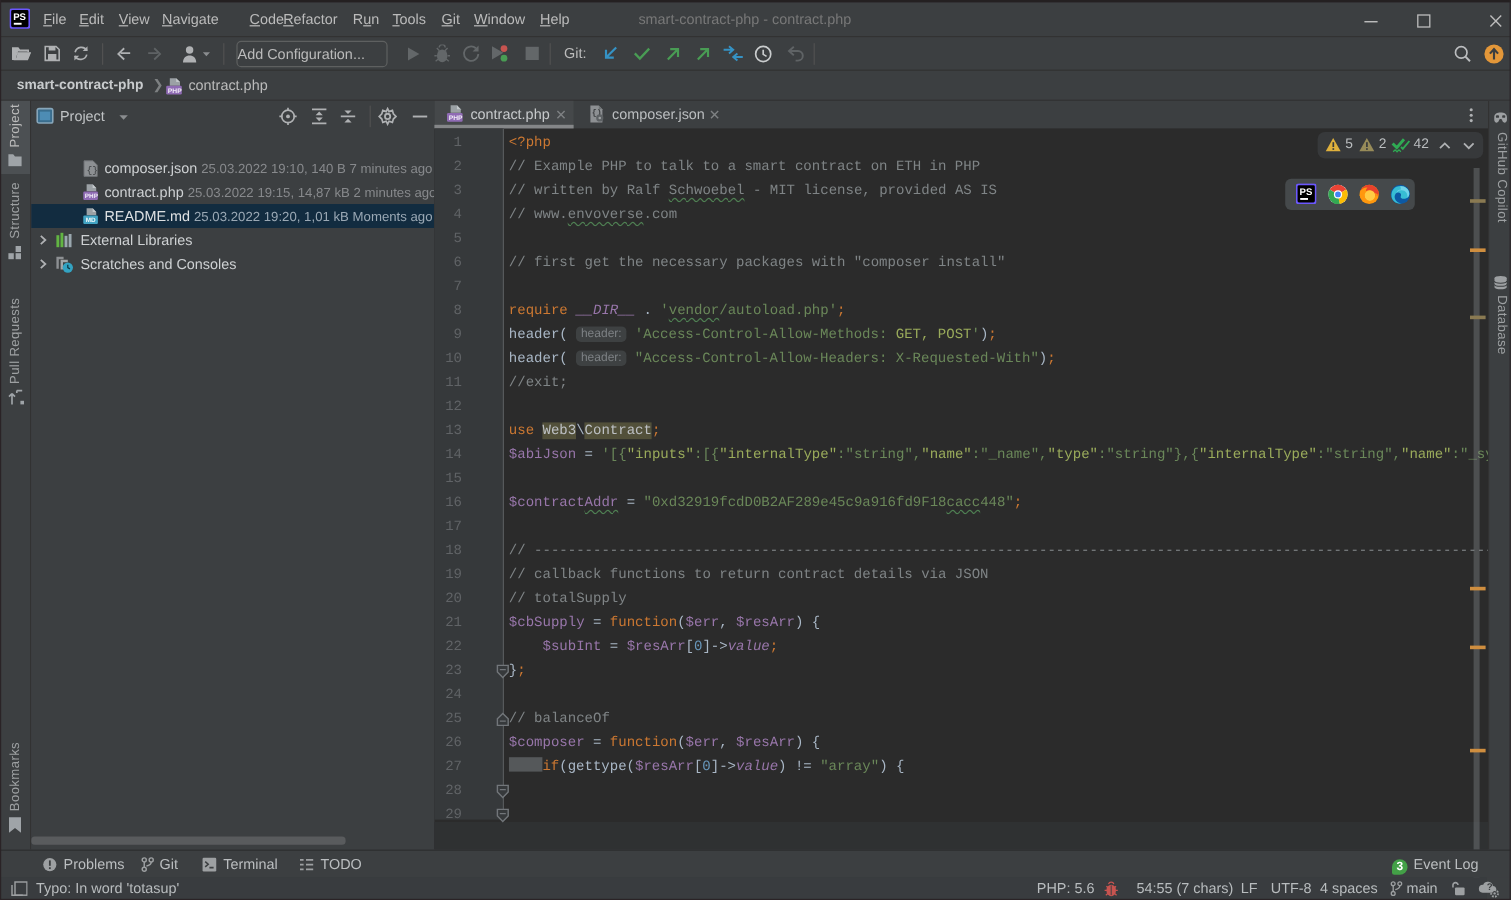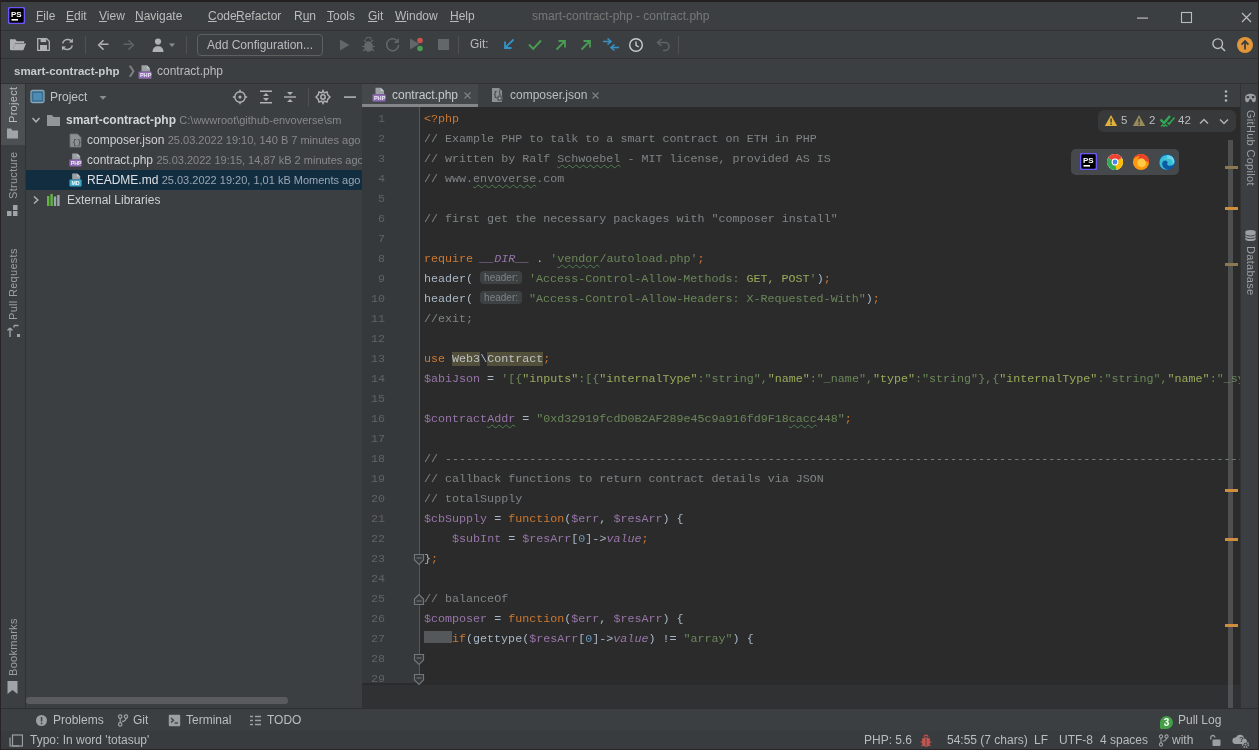--- a/index.html
+++ b/index.html
@@ -14,7 +14,7 @@
 
 #toolbar { position:absolute; left:0; top:30px; width:1259px; height:28px; background:#3c3f41; border-top:1px solid #323232; }
 .tsep { position:absolute; top:5px; width:1px; height:18px; background:#515151; }
-#addconfig { position:absolute; left:197px; top:3px; width:126px; height:22px; border:1px solid #5e6060; border-radius:4px; font-size:12px; color:#bbbbbb; line-height:20px; text-align:center; }
+#addconfig { position:absolute; left:197px; top:3px; width:126px; height:22px; border:1px solid #5e6060; border-radius:4px; font-size:12px; color:#bbbbbb; line-height:20px; text-align:left; }
 
 #crumbs { position:absolute; left:0; top:58px; width:1259px; height:26px; background:#3c3f41; border-top:1px solid #323232; border-bottom:1px solid #323232; }
 

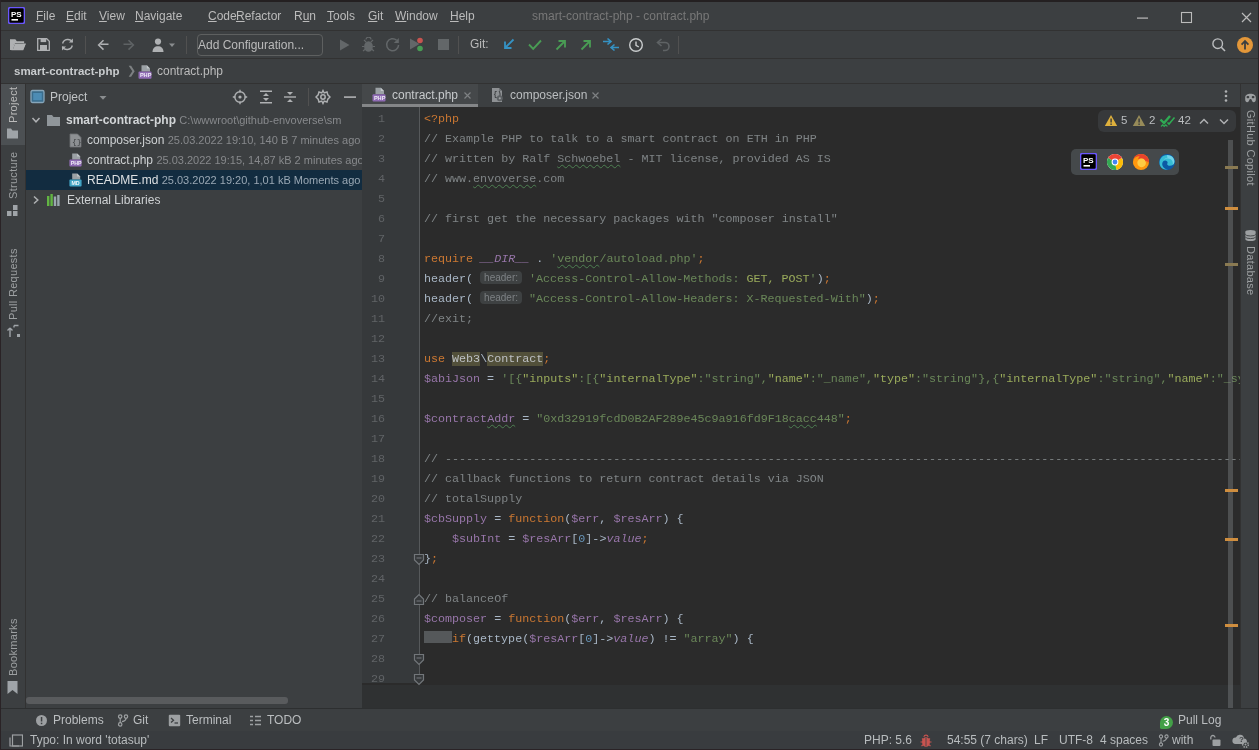--- a/index.html
+++ b/index.html
@@ -237,15 +237,6 @@
       <rect x="2" y="7.3" width="12" height="1.6" fill="#afb1b3"></rect>
     </svg>
 
-  <div class="trow" style="top:26px">
-    <svg class="abs" style="left:5px;top:5px" width="10" height="10" viewBox="0 0 10 10">
-        <path d="M1.5 3 L5 6.8 L8.5 3" fill="none" stroke="#afb1b3" stroke-width="1.5"></path>
-      </svg>
-    <svg class="abs" style="left:20px;top:3px" width="15" height="14" viewBox="0 0 15 14">
-        <path d="M1 2 h5 l1.5 2 H14 v9 H1 Z" fill="#90969a"></path>
-      </svg>
-    <span class="abs" style="left:40px;font-weight:bold;color:#d2d5d7">smart-contract-php <span style="font-weight:normal;color:#87898c;font-size:11px">C:\wwwroot\github-envoverse\sm</span></span>
-  </div>
   <div class="trow" style="top:46px">
     <svg class="abs" style="left:42px;top:3px" width="15" height="15" viewBox="0 0 15 15">
         <path d="M2 1 h7.5 L13 4.5 V14 H2 Z" fill="#8d9093"></path>

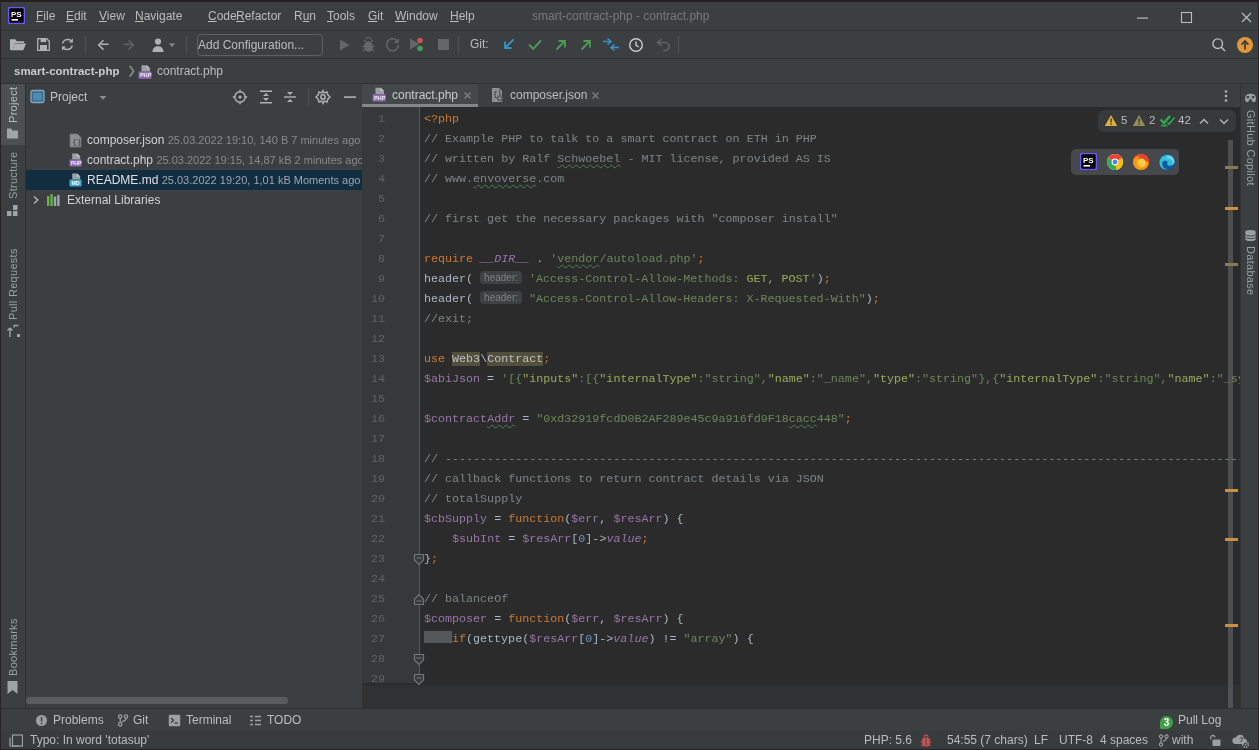--- a/index.html
+++ b/index.html
@@ -274,6 +274,18 @@
         <rect x="11.2" y="2" width="2.4" height="11" fill="#9aa7ae"></rect>
       </svg>
     <span class="abs" style="left:41px;color:#ced1d3">External Libraries</span>
+  </div>
+  <div class="trow" style="top:126px">
+    <svg class="abs" style="left:5px;top:5px" width="10" height="10" viewBox="0 0 10 10">
+        <path d="M3 1.5 L6.8 5 L3 8.5" fill="none" stroke="#afb1b3" stroke-width="1.5"></path>
+      </svg>
+    <svg class="abs" style="left:20px;top:3px" width="16" height="15" viewBox="0 0 16 15">
+        <path d="M1 1 l6 0 l0 2 -4 0 0 8 -2 0z" fill="#8d9093"></path>
+        <path d="M4.5 3.5 h6 v2 h-4 v6 h-2z" fill="#a3a6a8"></path>
+        <circle cx="10.5" cy="10" r="4.3" fill="#33a3c2"></circle>
+        <path d="M10.5 7.6 V10 l1.8 1" stroke="#0e3c4a" stroke-width="1.1" fill="none"></path>
+      </svg>
+    <span class="abs" style="left:41px;color:#ced1d3">Scratches and Consoles</span>
   </div>
 
   <div class="abs" style="left:0;top:613px;width:262px;height:7px;background:#595b5d;border-radius:3px"></div>

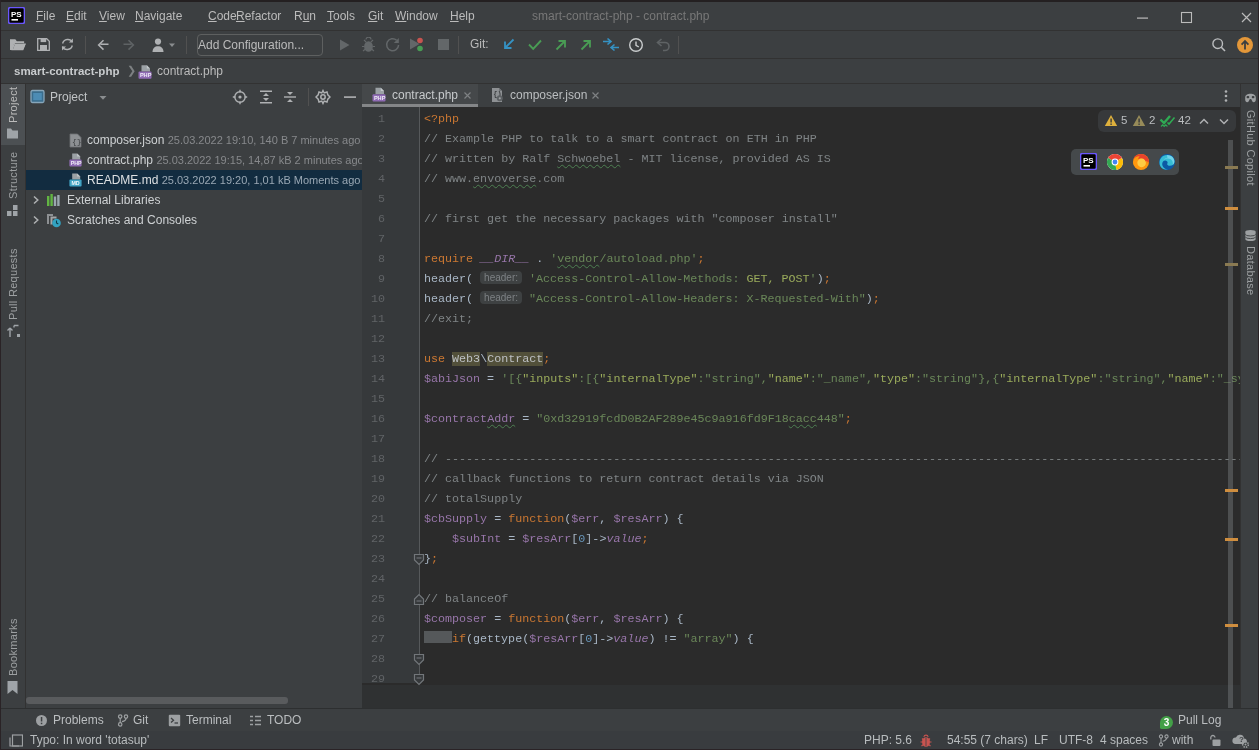--- a/index.html
+++ b/index.html
@@ -505,7 +505,7 @@
     </svg>
   <span class="abs" style="left:267px;top:4px;color:#bbbec0">TODO</span>
   <div class="abs" style="left:1160px;top:7px;width:13px;height:13px;border-radius:7px 7px 7px 2px;background:#43a047;color:#fff;font-size:10px;font-weight:bold;text-align:center;line-height:13px">3</div>
-  <span class="abs" style="left:1178px;top:4px;color:#bbbec0">Pull Log</span>
+  <span class="abs" style="left:1178px;top:4px;color:#bbbec0">Event Log</span>
 </div>
 <div id="statusbar">
   <svg class="abs" style="left:9px;top:3px" width="14" height="13" viewBox="0 0 14 13">

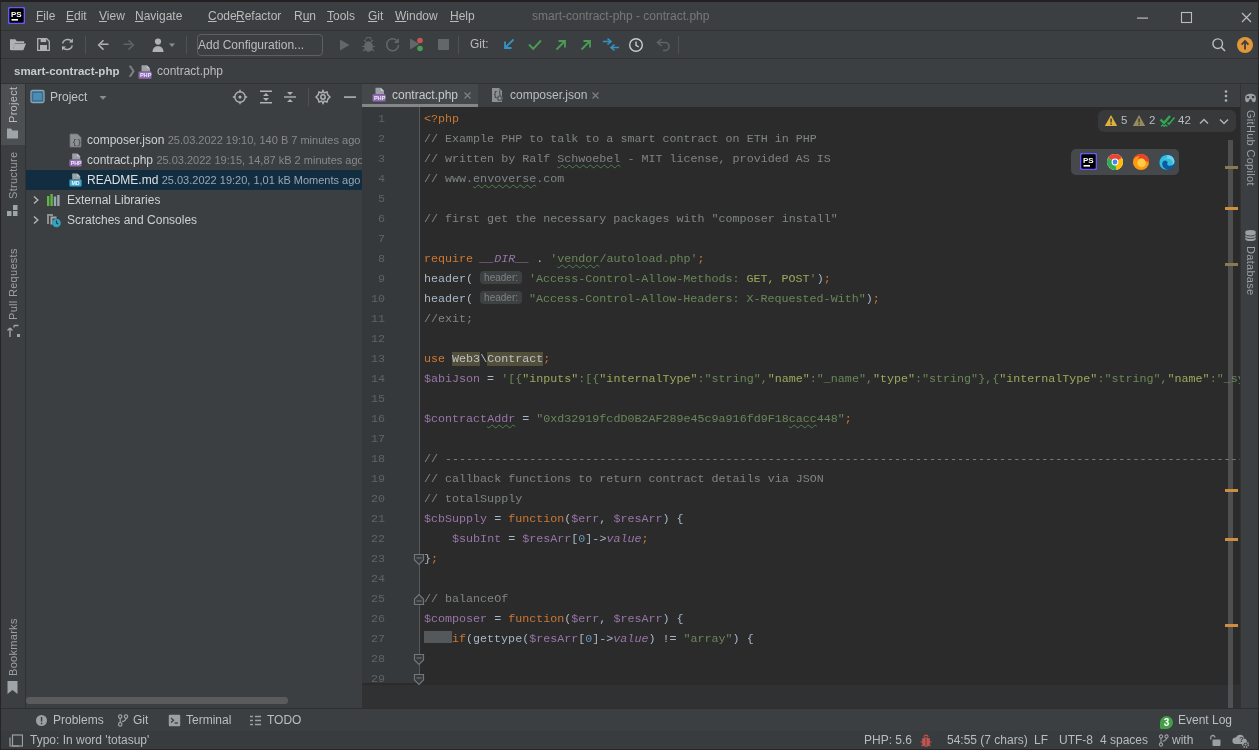--- a/index.html
+++ b/index.html
@@ -530,7 +530,7 @@
       <circle cx="8.5" cy="2.5" r="1.6" fill="none" stroke="#9da0a2" stroke-width="1.1"></circle>
       <path d="M3 4.1 V8.9 M8.5 4.1 c0 2.4-2 2.8-3.8 3.2" fill="none" stroke="#9da0a2" stroke-width="1.1"></path>
     </svg>
-  <span class="sitem" style="left:1172px">with</span>
+  <span class="sitem" style="left:1172px">main</span>
   <svg class="abs" style="left:1209px;top:3px" width="13" height="13" viewBox="0 0 13 13">
       <rect x="3.5" y="5.5" width="8" height="6.5" rx="1" fill="#9da0a2"></rect>
       <path d="M1.8 5.5 V3.6 a2.1 2.1 0 0 1 4.2 0" fill="none" stroke="#9da0a2" stroke-width="1.3"></path>

